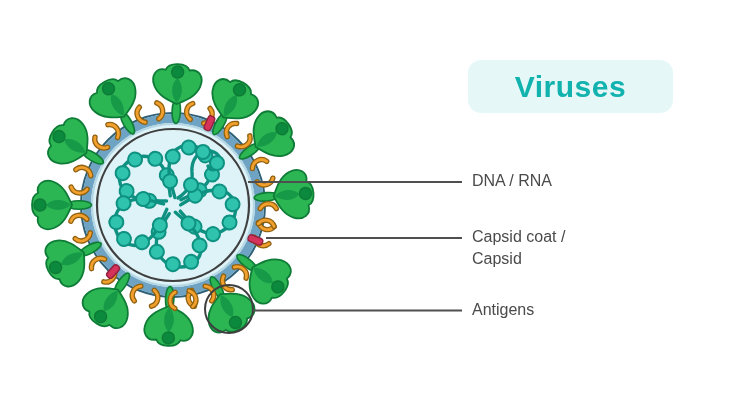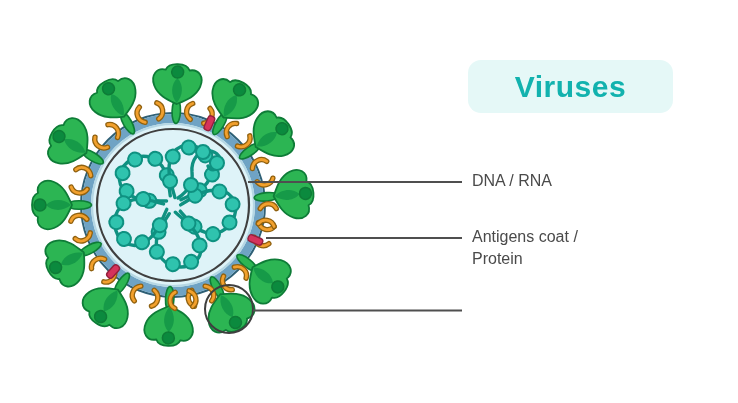--- a/index.html
+++ b/index.html
@@ -145,7 +145,7 @@
   <div class="label label-dna">DNA / RNA</div>
 
   <div class="label label-protein">
-    <div>Antigens coat /</div>
+    <div>Capsid coat /</div>
     <div>Protein</div>
   </div>
 

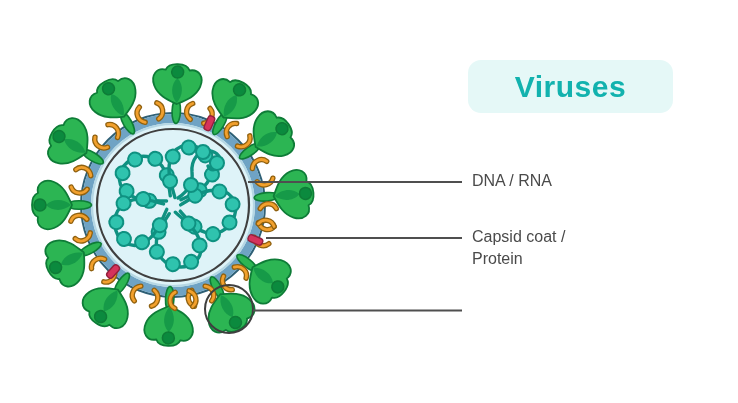--- a/index.html
+++ b/index.html
@@ -146,7 +146,7 @@
 
   <div class="label label-protein">
     <div>Capsid coat /</div>
-    <div>Protein</div>
+    <div>Capsid</div>
   </div>
 
 </div>

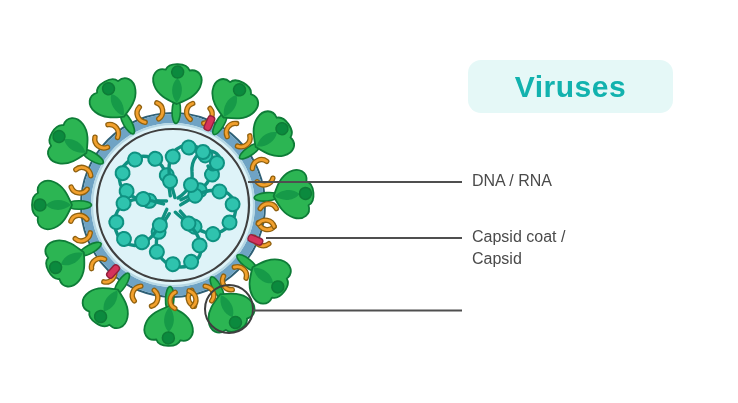--- a/index.html
+++ b/index.html
@@ -149,6 +149,7 @@
     <div>Capsid</div>
   </div>
 
+  <div class="label label-antigens">Antigens</div>
 </div>
 
 </body></html>

